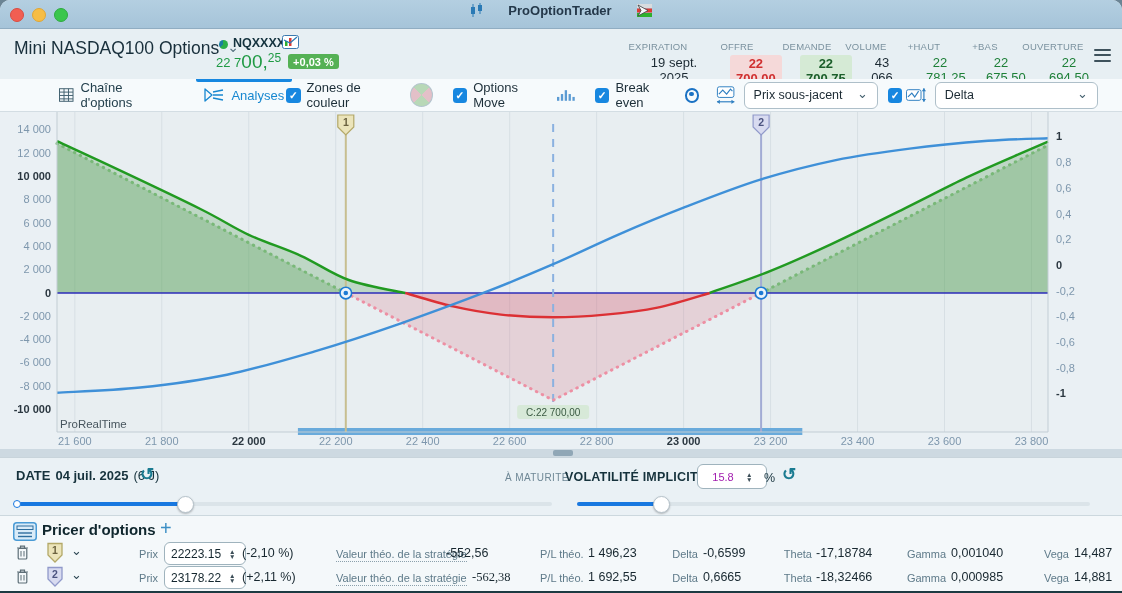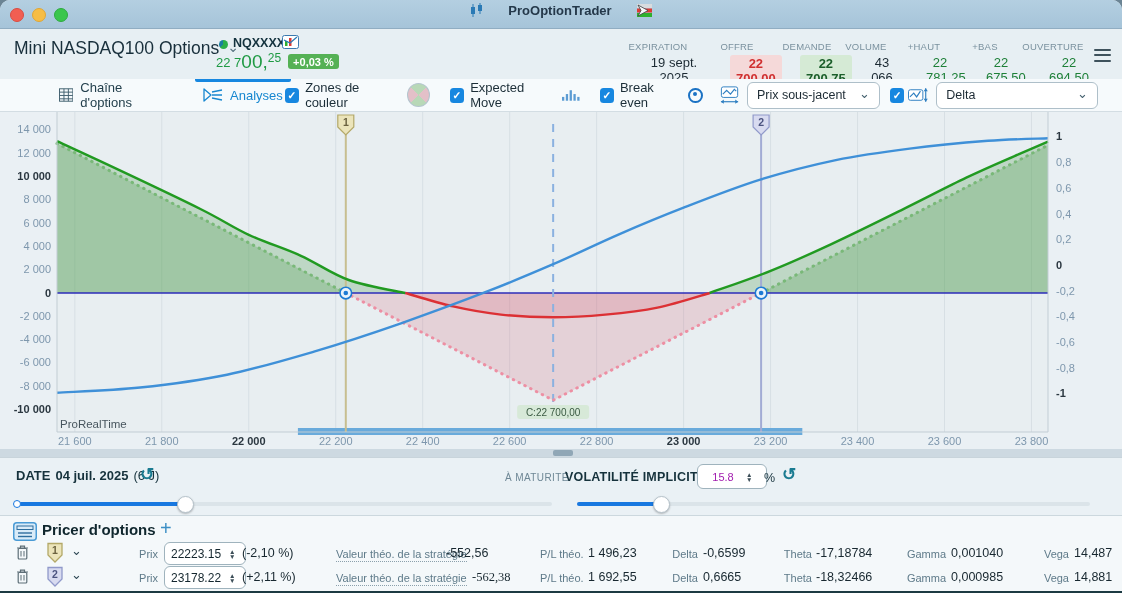--- a/index.html
+++ b/index.html
@@ -207,7 +207,7 @@
 
     <div class="tb-group" style="margin-left:20px;">
       <div class="cb">✓</div>
-      <span class="cb-lbl">Expected Move</span>
+      <span class="cb-lbl">Options Move</span>
       <svg width="19" height="12" viewBox="0 0 19 12">
         <rect x="0" y="8" width="2.4" height="4" fill="#5b9bd3"></rect>
         <rect x="4" y="5" width="2.4" height="7" fill="#5b9bd3"></rect>

